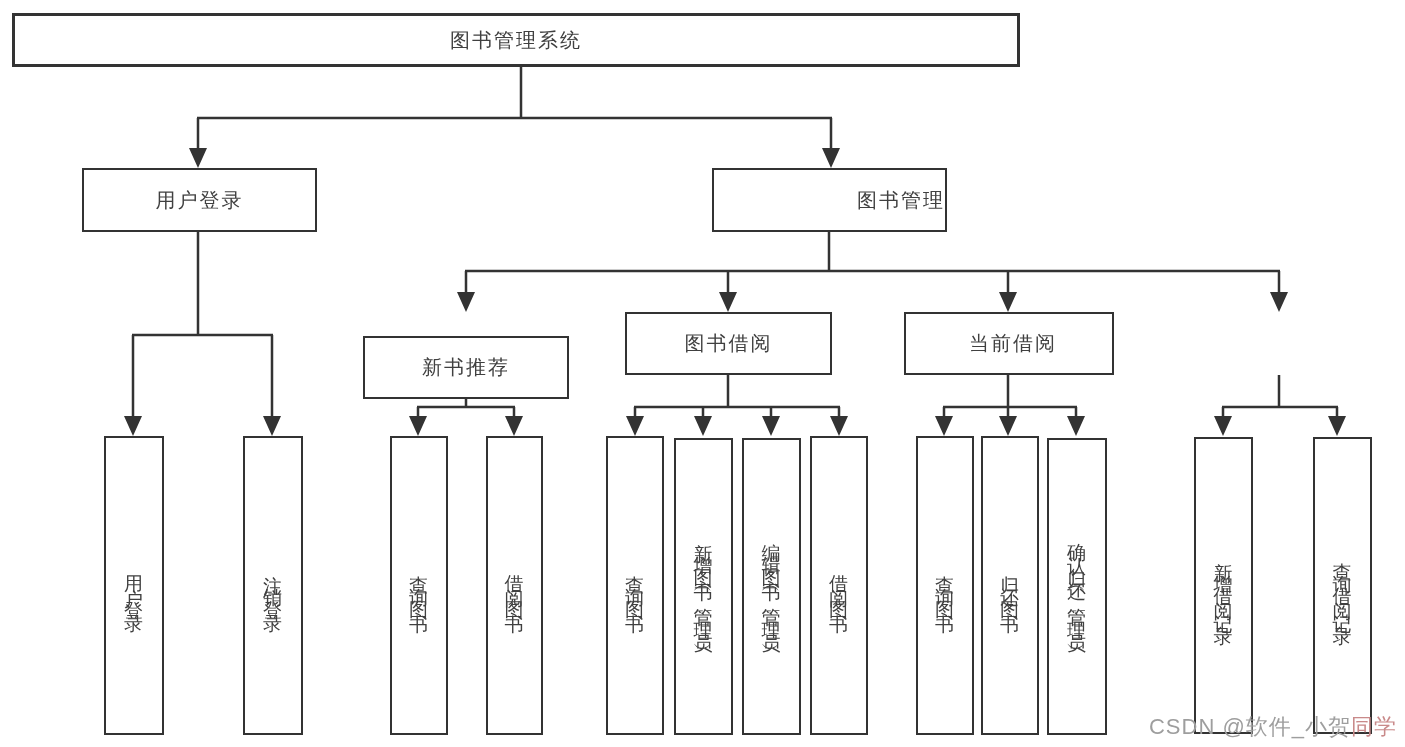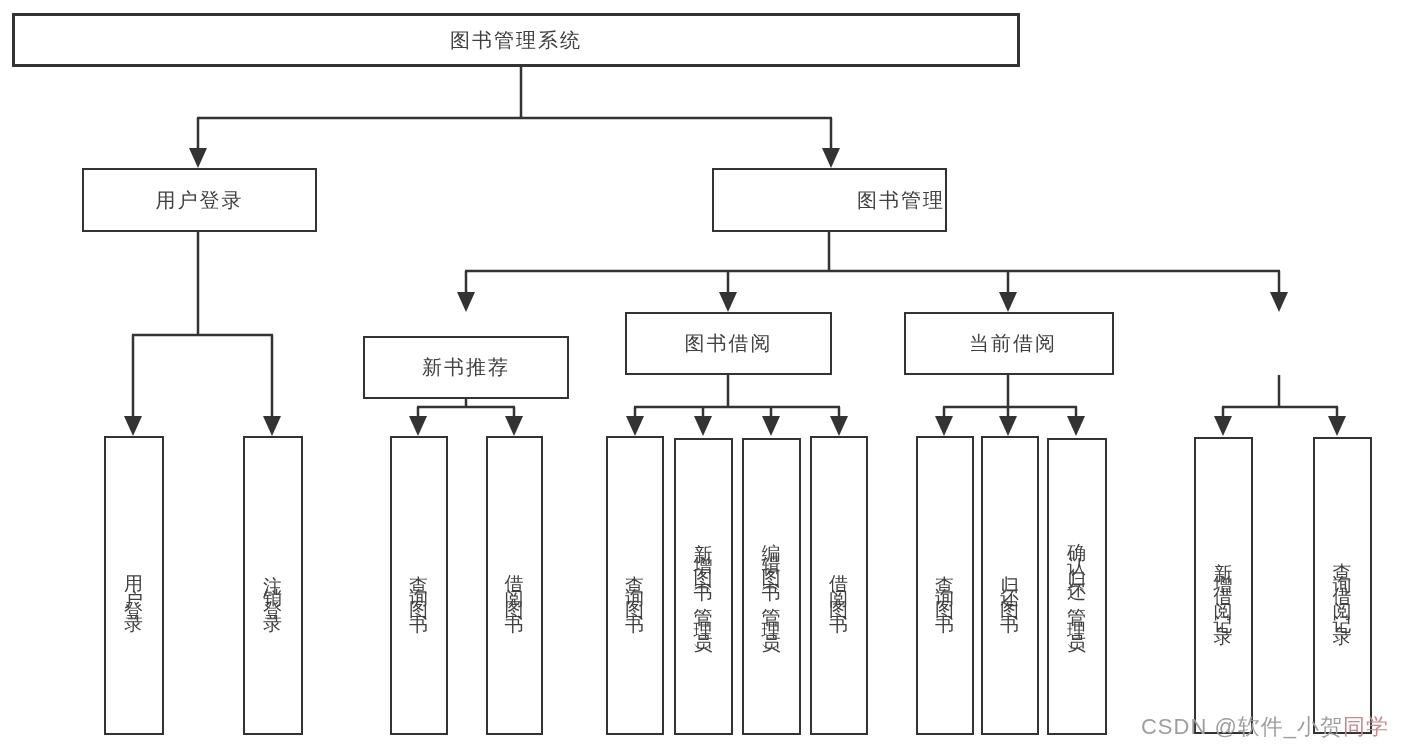--- a/index.html
+++ b/index.html
@@ -47,7 +47,7 @@
   }
   #watermark {
     position: absolute;
-    right: 16px;
+    right: 8px;
     bottom: 5px;
     font-size: 22px;
     letter-spacing: 1px;

